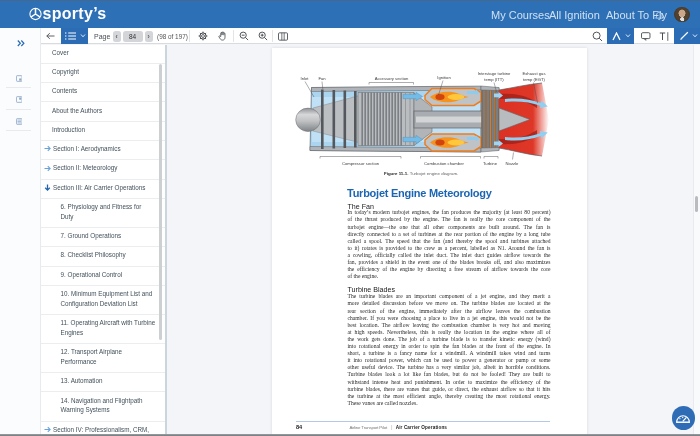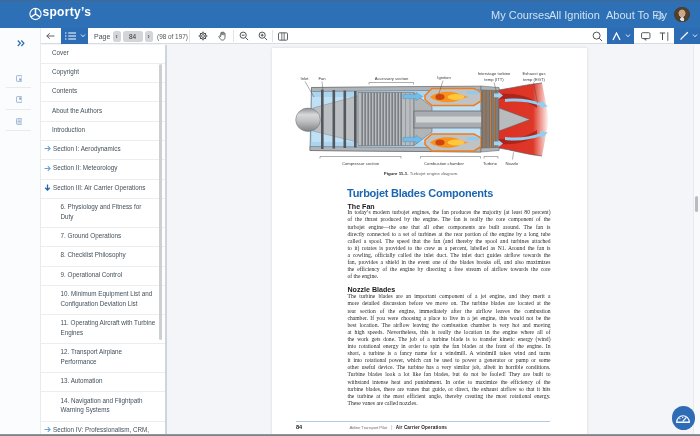--- a/index.html
+++ b/index.html
@@ -7,7 +7,7 @@
 .abs{position:absolute}
 
 #topbar{position:absolute;left:0;top:0;width:700px;height:28px;background:#2e70b6;border-top:1px solid #45688e}
-#logo{position:absolute;left:42.5px;top:4px;color:#fff;font-weight:bold;font-size:12px;letter-spacing:.3px}
+#logo{position:absolute;left:42.5px;top:4px;color:#fff;font-weight:bold;font-size:16px;letter-spacing:.3px}
 .navlink{position:absolute;top:0;height:28px;line-height:29px;color:#cfe0f2;font-size:11px}
 
 #toolbar{position:absolute;left:41px;top:28px;width:659px;height:16px;background:#fff;border-bottom:1px solid #d8dce0}

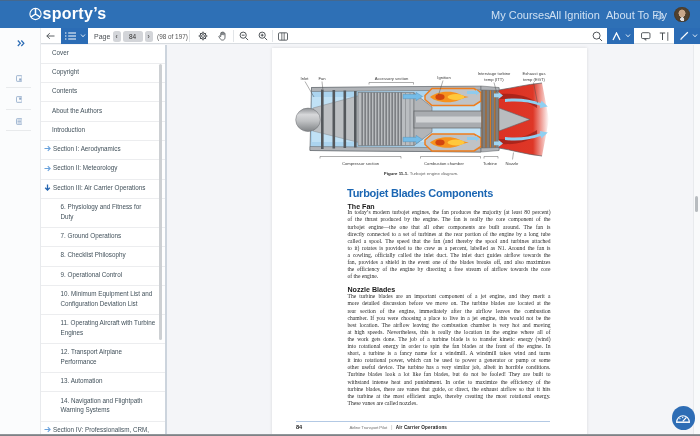--- a/index.html
+++ b/index.html
@@ -359,7 +359,7 @@
     <text x="384" y="175" font-size="4.4" fill="#222" font-weight="bold">Figure 11-1. <tspan font-weight="normal" fill="#666">Turbojet engine diagram.</tspan></text>
   </svg>
 
-  <div id="doctitle">Turbojet Blades Components</div>
+  <div id="doctitle">Turbojet Engine Meteorology</div>
   <div class="h2" style="top:154.7px">The Fan</div>
   <div class="para" style="top:161.4px">
     <div class="jl">In today’s modern turbojet engines, the fan produces the majority (at least 80 percent)</div>

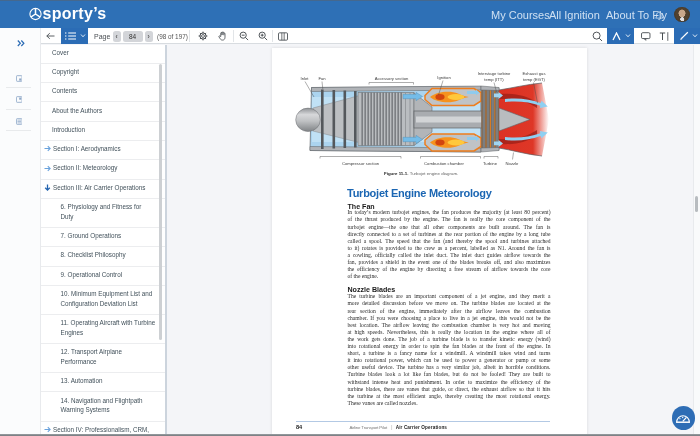--- a/index.html
+++ b/index.html
@@ -31,7 +31,7 @@
 
 #page{position:absolute;left:272px;top:48px;width:315px;height:388px;background:#fff;box-shadow:0 0 3px rgba(0,0,0,.12)}
 #doctitle{position:absolute;left:75px;top:139.2px;font-size:11px;font-weight:bold;color:#1b66b3;letter-spacing:-.25px}
-.h2{position:absolute;left:75.5px;font-size:7.1px;font-weight:bold;color:#1a1a1a}
+.h2{position:absolute;left:75.5px;font-size:7.1px;font-weight:normal;color:#1a1a1a}
 .para{position:absolute;left:75.5px;width:203px;font-family:"Liberation Serif",serif;font-size:5.6px;color:#2b2b2b}
 .jl{text-align:justify;text-align-last:justify;line-height:7.1px;height:7.1px;white-space:nowrap}
 .je{text-align:left;line-height:7.1px;height:7.1px;white-space:nowrap}

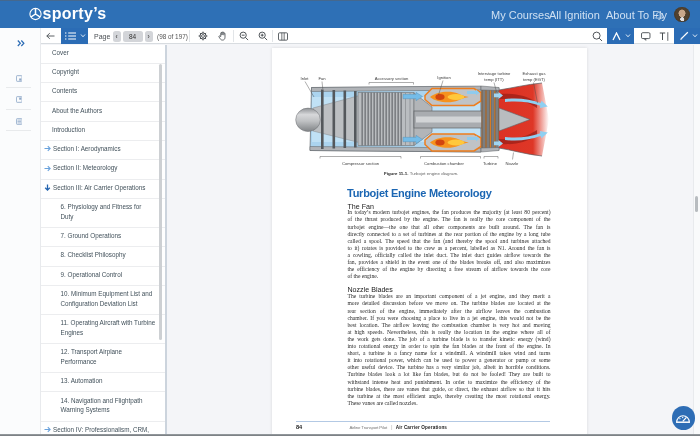--- a/index.html
+++ b/index.html
@@ -373,7 +373,7 @@
     <div class="jl">the efficiency of the engine by directing a free stream of airflow towards the core</div>
     <div class="je">of the engine.</div>
   </div>
-  <div class="h2" style="top:237.8px">Nozzle Blades</div>
+  <div class="h2" style="top:237.8px">Turbine Blades</div>
   <div class="para" style="top:245.4px">
     <div class="jl">The turbine blades are an important component of a jet engine, and they merit a</div>
     <div class="jl">more detailed discussion before we move on. The turbine blades are located at the</div>

